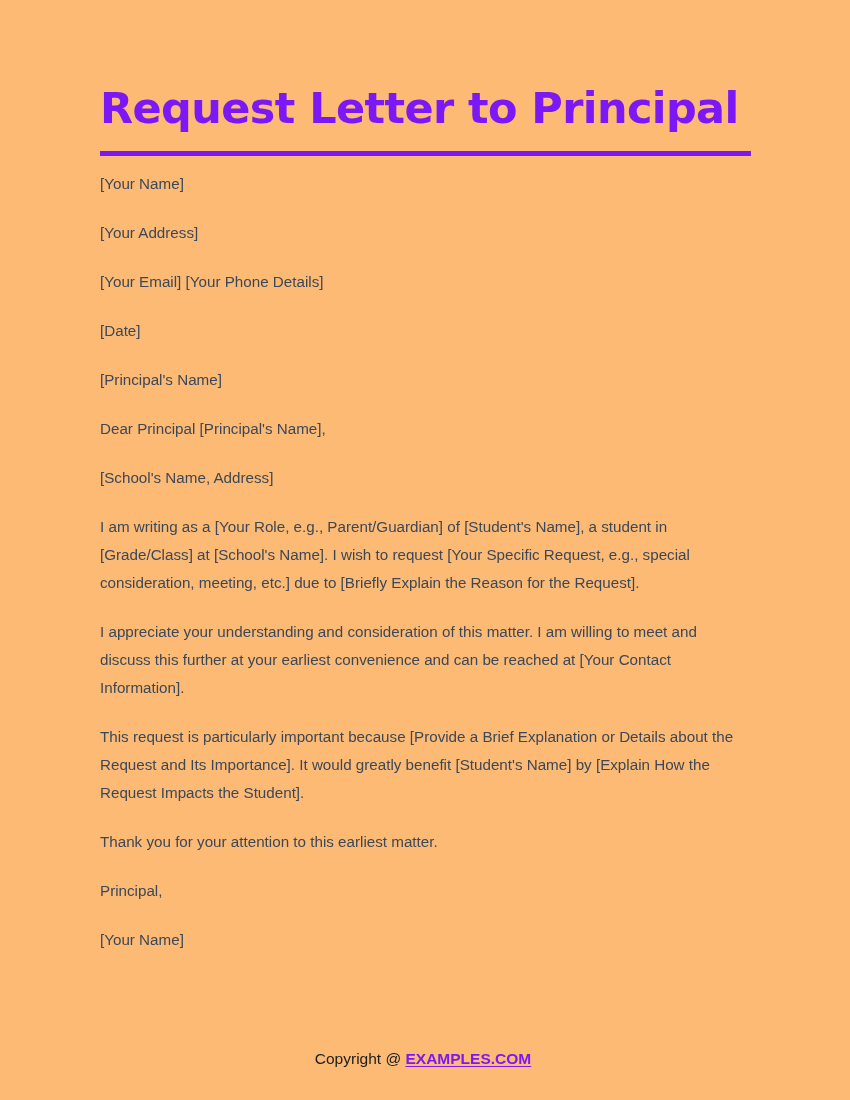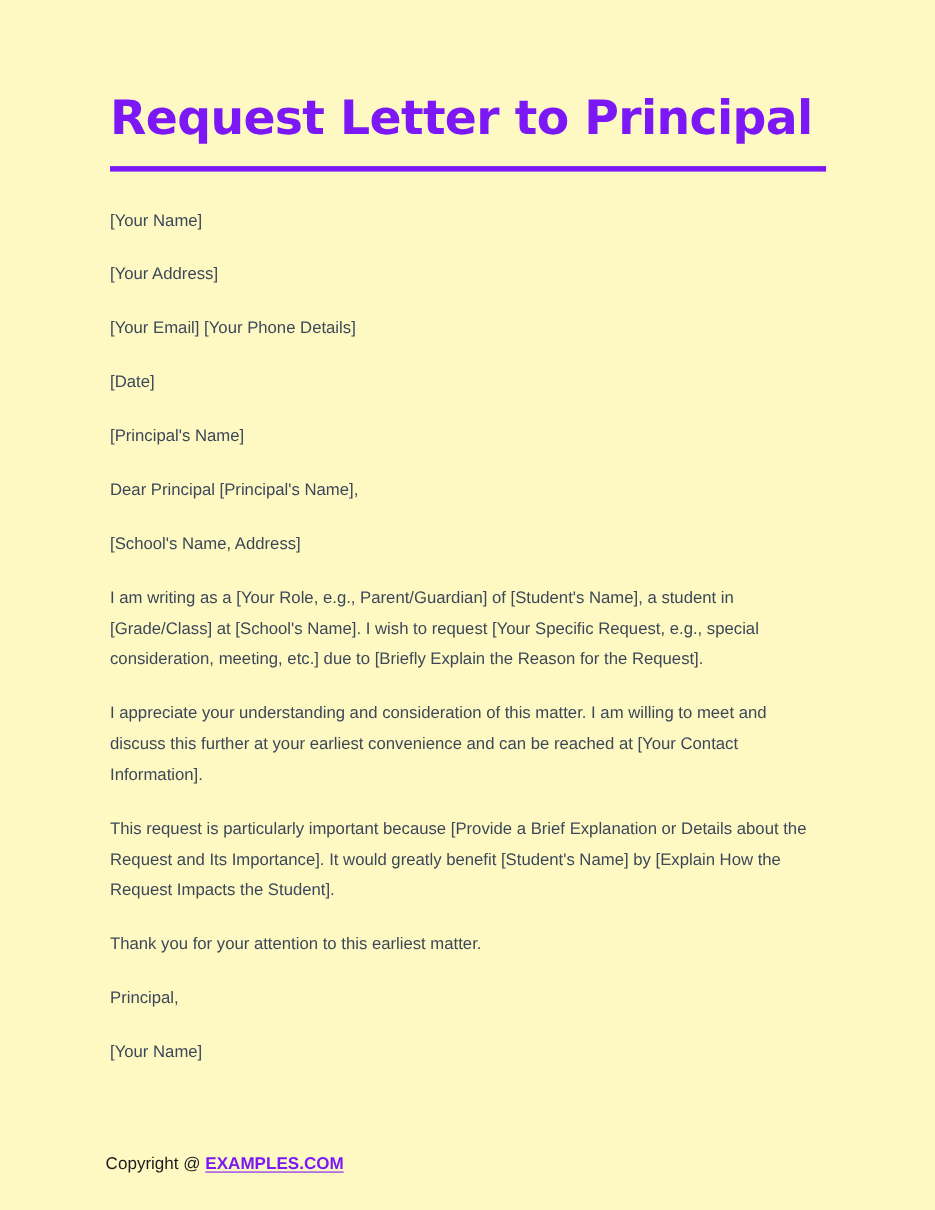--- a/index.html
+++ b/index.html
@@ -23,7 +23,7 @@
     height: 1100px;
     box-sizing: border-box;
     padding: 0 100px;
-    background: #fef9c3;
+    background: #fdba74;
   }
 
   

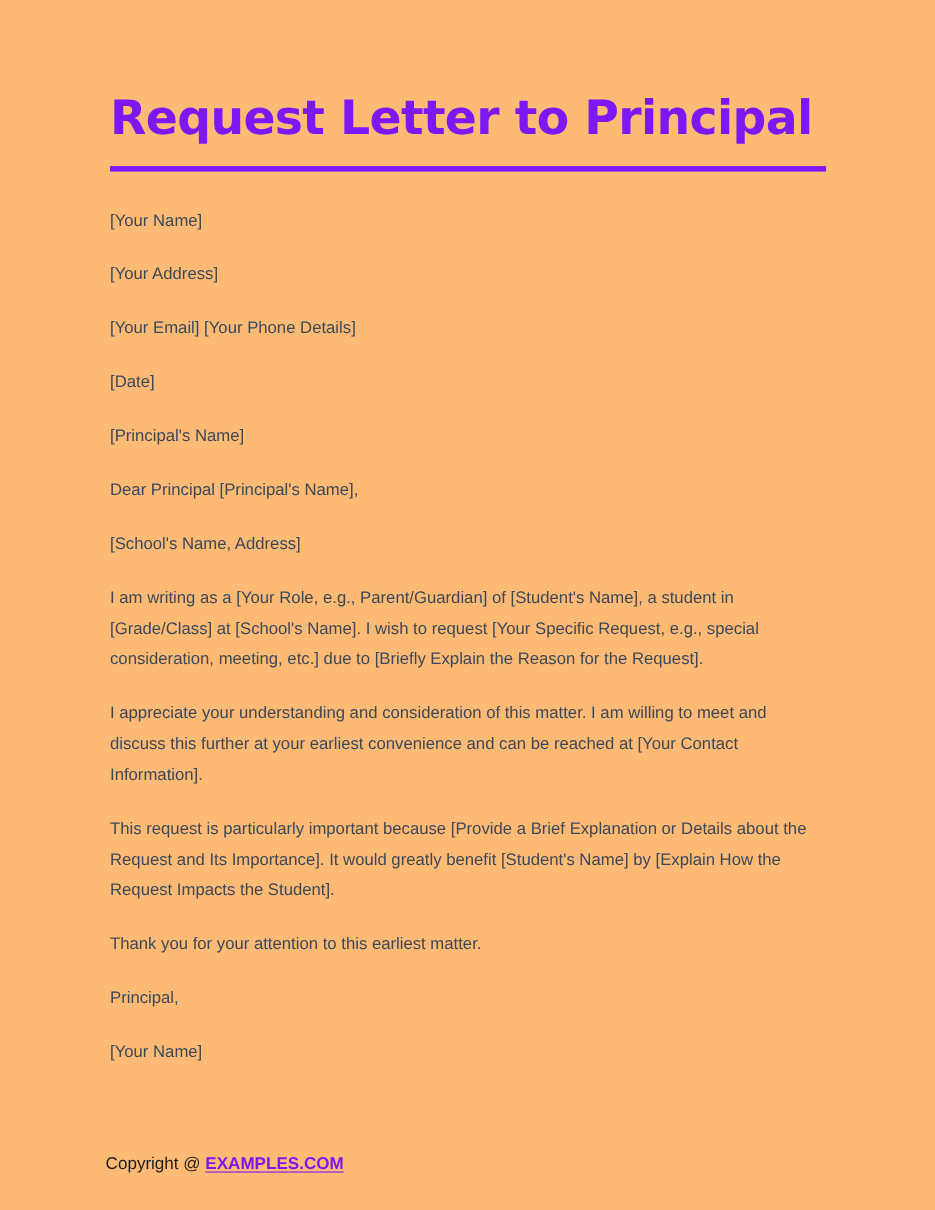--- a/index.html
+++ b/index.html
@@ -51,7 +51,7 @@
 
   
   .letter-body {
-    margin-top: 31px;
+    margin-top: 14px;
     width: 645px;
   }
 

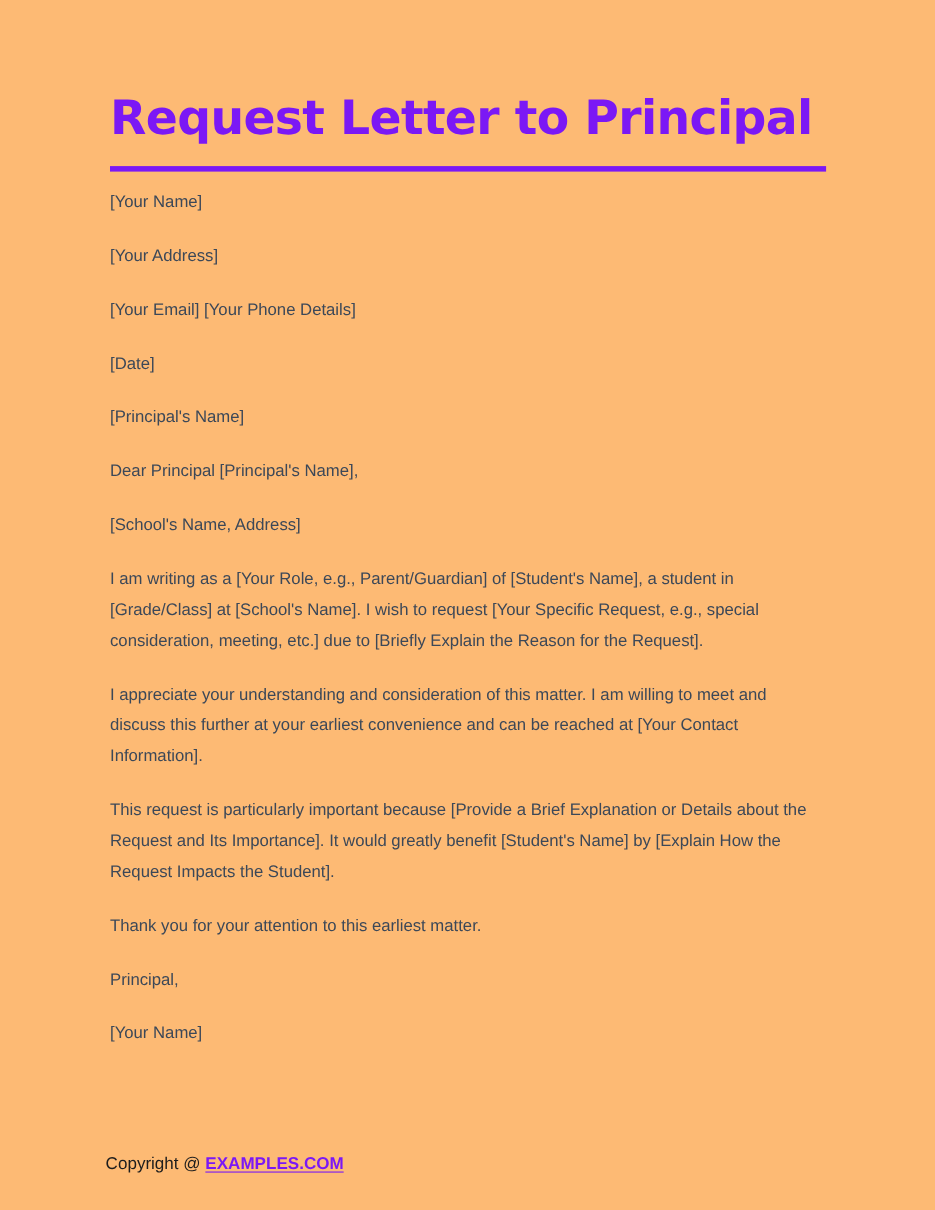--- a/index.html
+++ b/index.html
@@ -73,7 +73,7 @@
     left: 96px;
     right: 100px;
     bottom: 31px;
-    text-align: left;
+    text-align: center;
     font-size: 15.5px;
     line-height: 1.3;
     color: #1d1d1d;

